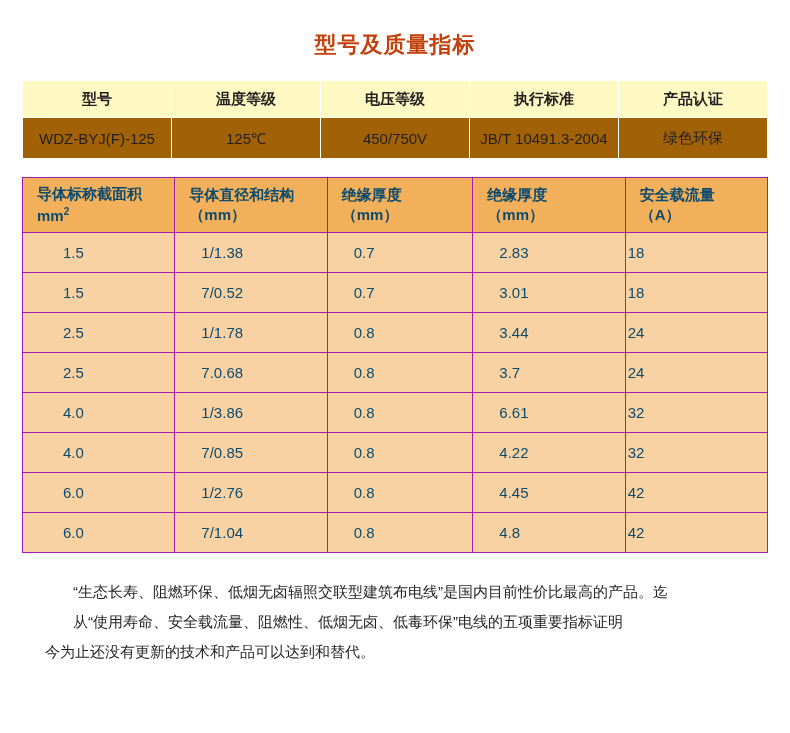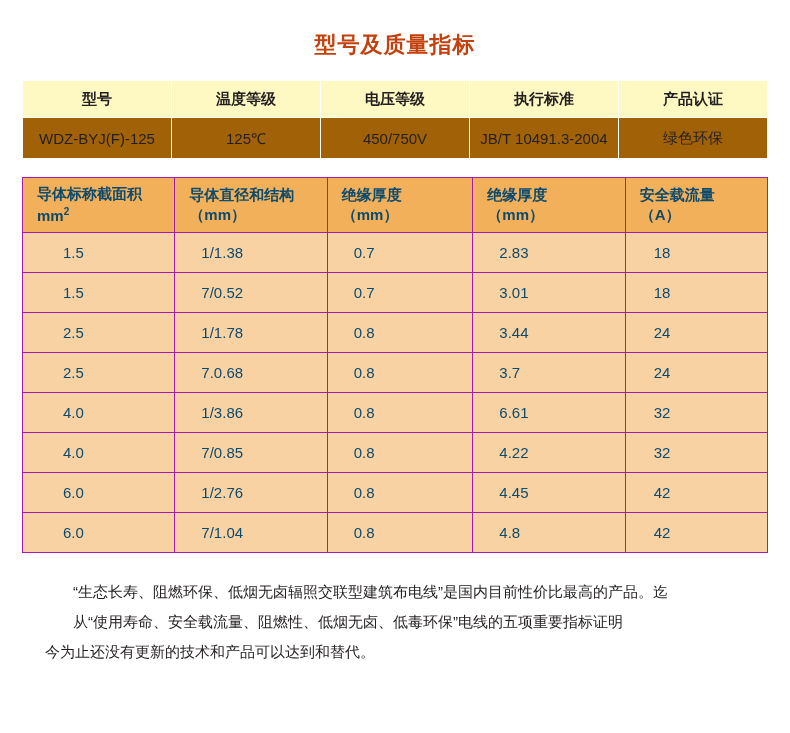--- a/index.html
+++ b/index.html
@@ -85,7 +85,7 @@
     padding-left: 26px;
   }
   .tbl2 td.c0 { padding-left: 40px; }
-  .tbl2 td.c4 { padding-left: 28px; }
+  .tbl2 td.c4 { padding-left: 2px; }
   .tbl2 th sup { font-size: 10px; }
 
   

